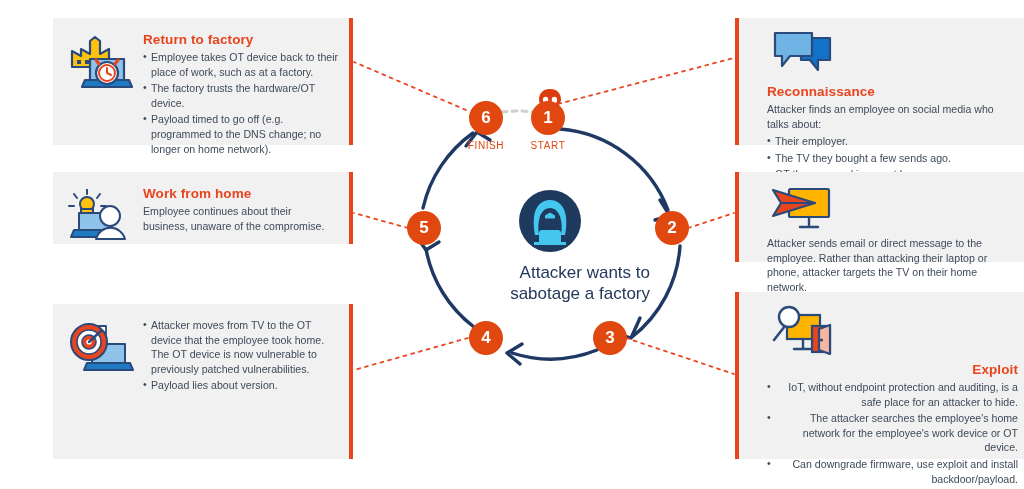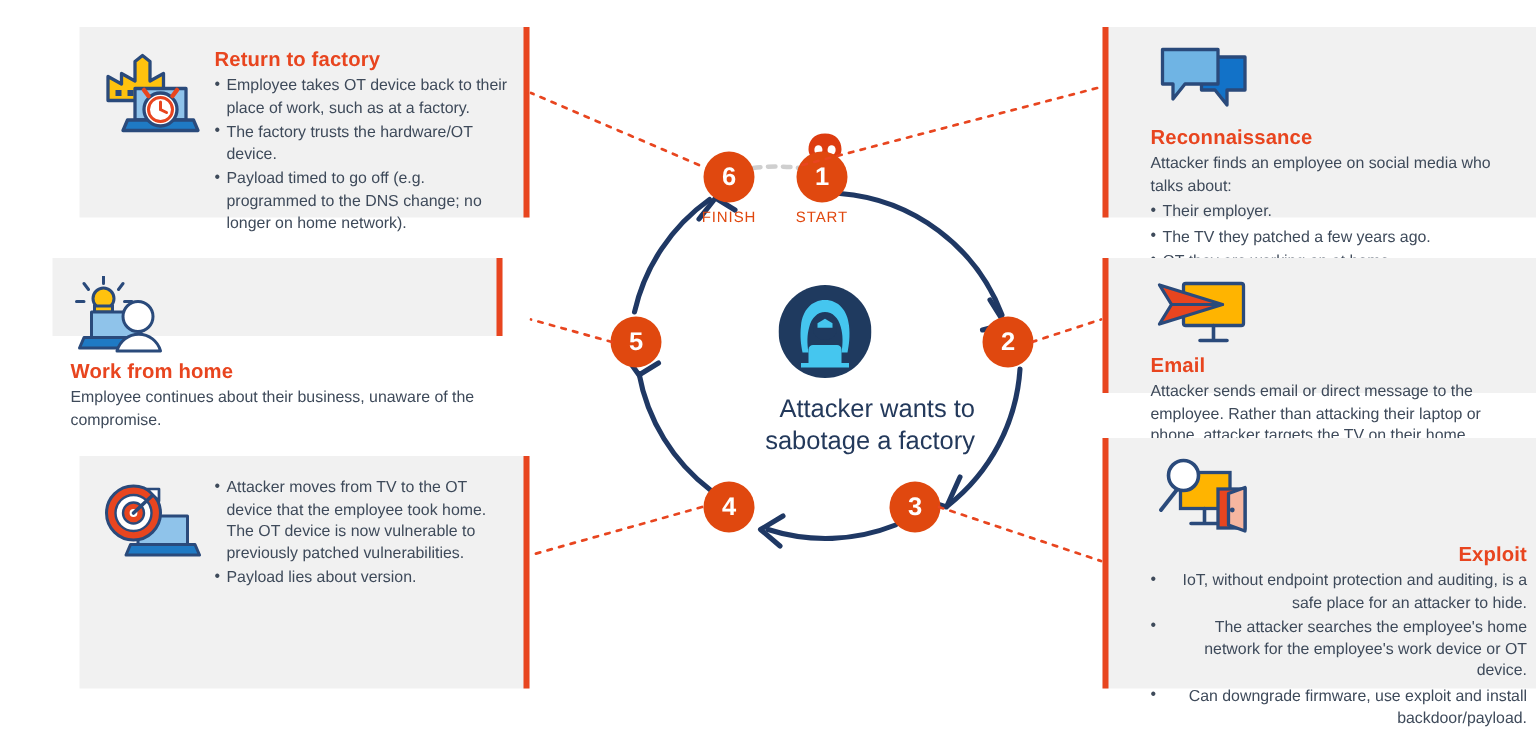--- a/index.html
+++ b/index.html
@@ -176,7 +176,7 @@
       <div class="pbody" style="margin-bottom:3px;">Attacker finds an employee on social media who talks about:</div>
       <ul class="plist">
         <li>Their employer.</li>
-        <li>The TV they patched a few years ago.</li>
+        <li>The TV they bought a few sends ago.</li>
         <li>OT they are working on at home.</li>
       </ul>
     </div>

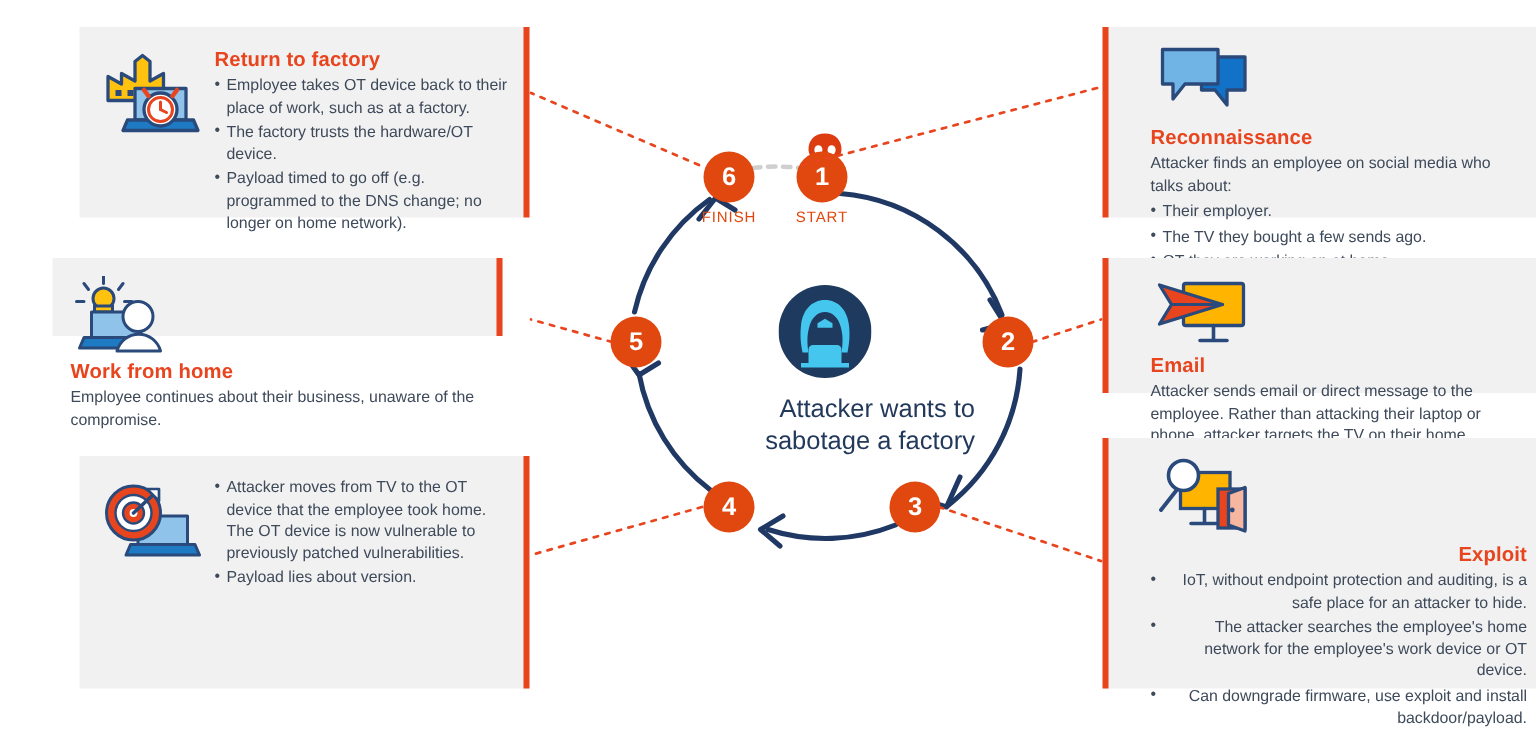--- a/index.html
+++ b/index.html
@@ -53,7 +53,7 @@
 
   
   #panel-1{left:33px; top:18px;  width:300px; height:127px;}
-  #panel-2{left:15px; top:172px; width:300px; height:52px;flex-direction:column;}
+  #panel-2{left:33px; top:172px; width:300px; height:72px;}
   #panel-3{left:33px; top:304px; width:300px; height:155px;}
   #panel-4{left:715px;top:18px;  width:295px; height:127px;}
   #panel-5{left:715px;top:172px; width:295px; height:90px;}

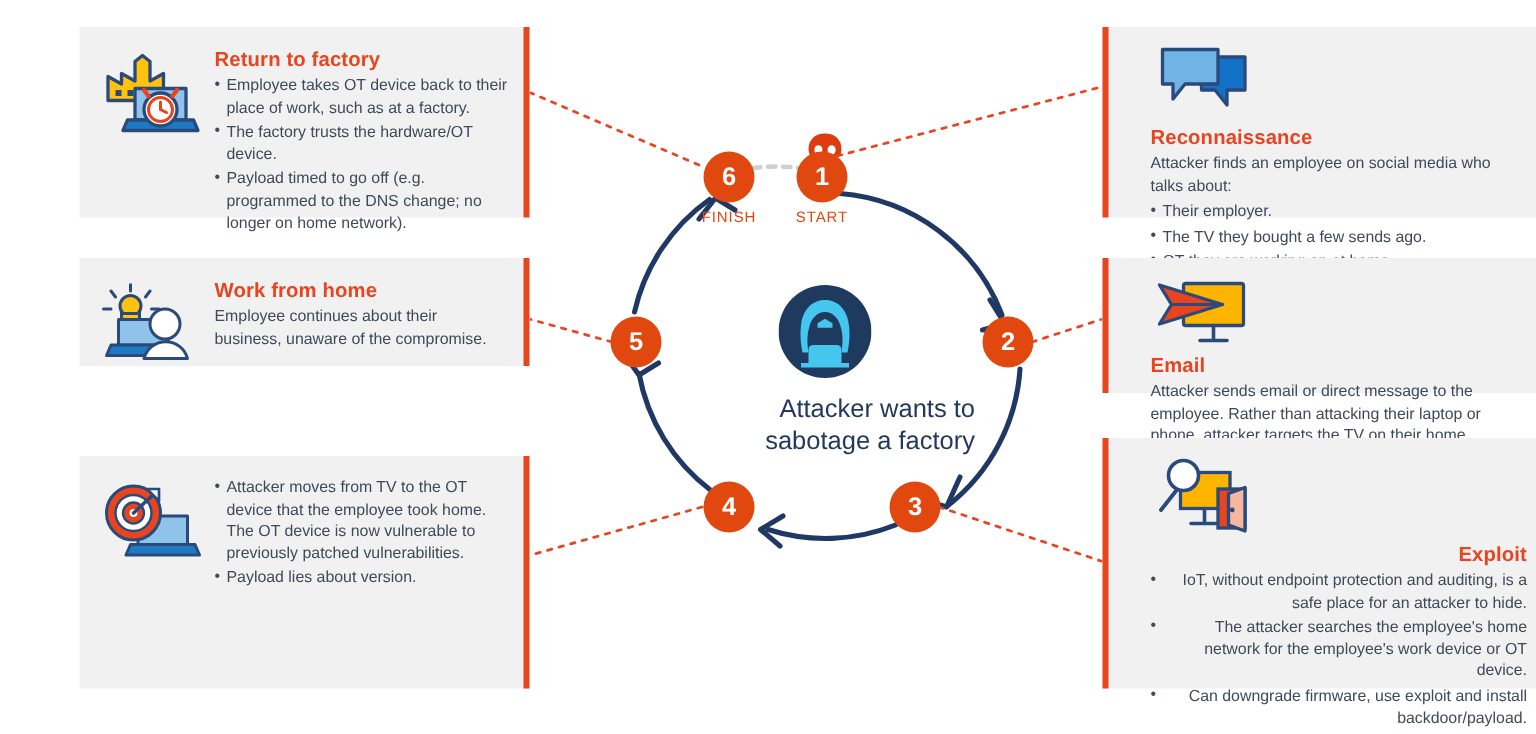--- a/index.html
+++ b/index.html
@@ -193,7 +193,6 @@
       </svg>
     </div>
     <div class="ptext">
-      <div class="ptitle">Email</div>
       <div class="pbody">Attacker sends email or direct message to the employee. Rather than attacking their laptop or phone, attacker targets the TV on their home network.</div>
     </div>
   </div>

